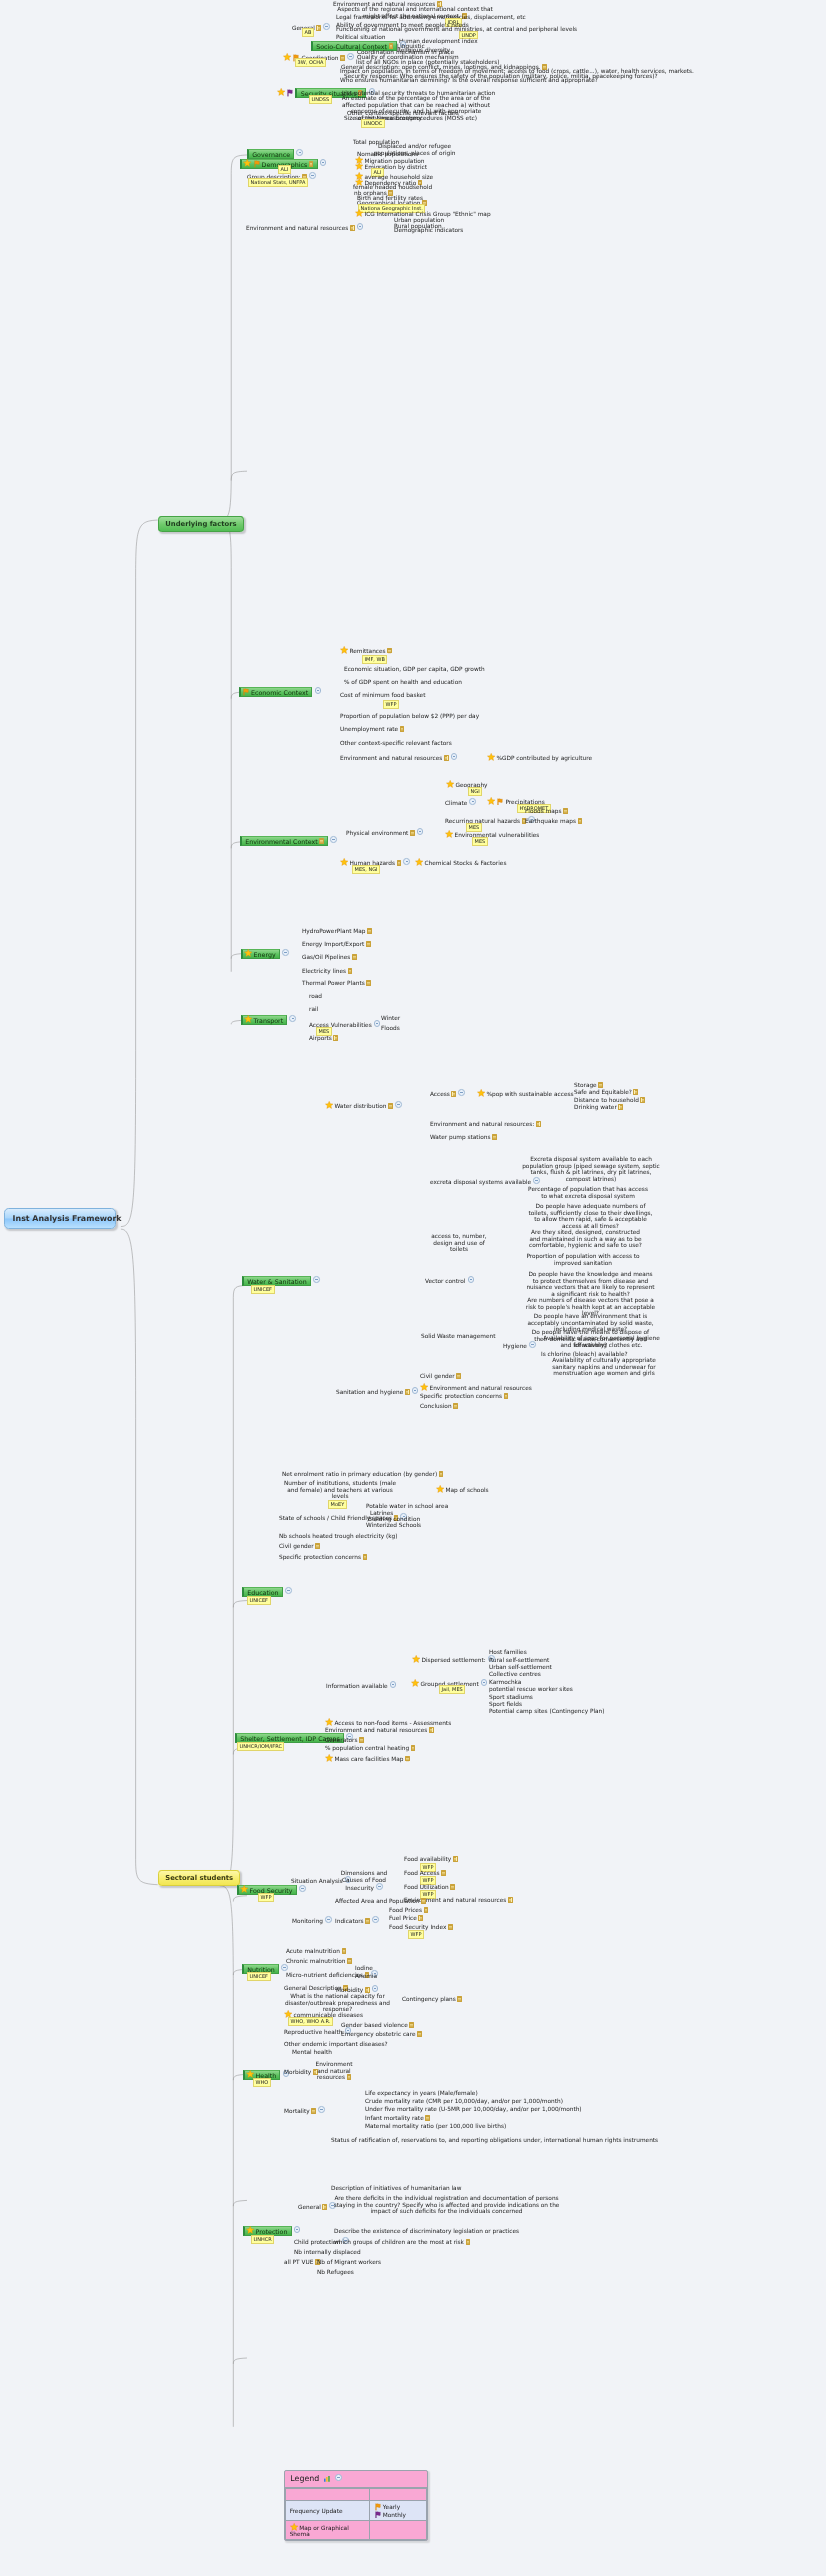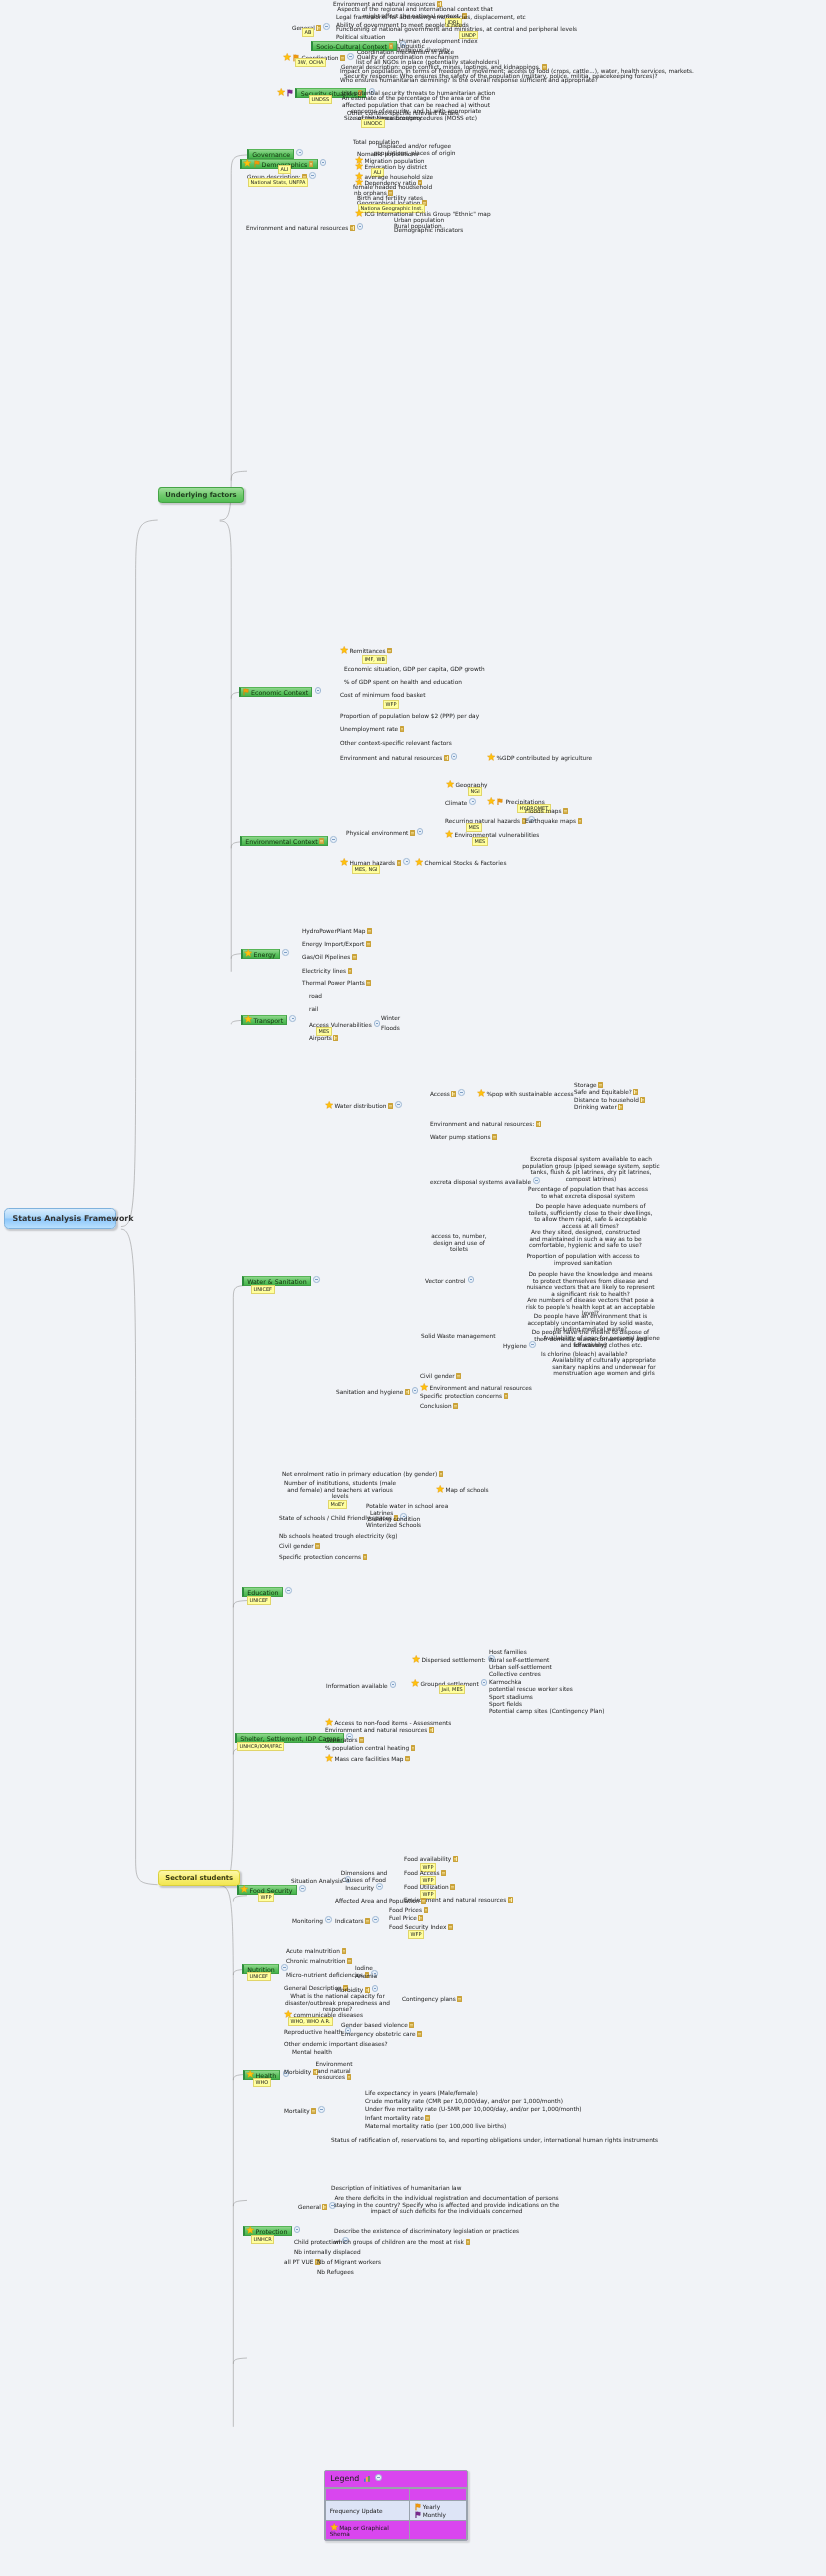--- a/index.html
+++ b/index.html
@@ -119,7 +119,7 @@
 Framework</span></div>
 </div>
 
-<div class="node" style="left:158px;top:492px;">
+<div class="node" style="left:158px;top:521px;">
   <span class="green1"><span>Underlying factors</span></span>
 </div>
 <div class="node" style="left:158px;top:1875px;">

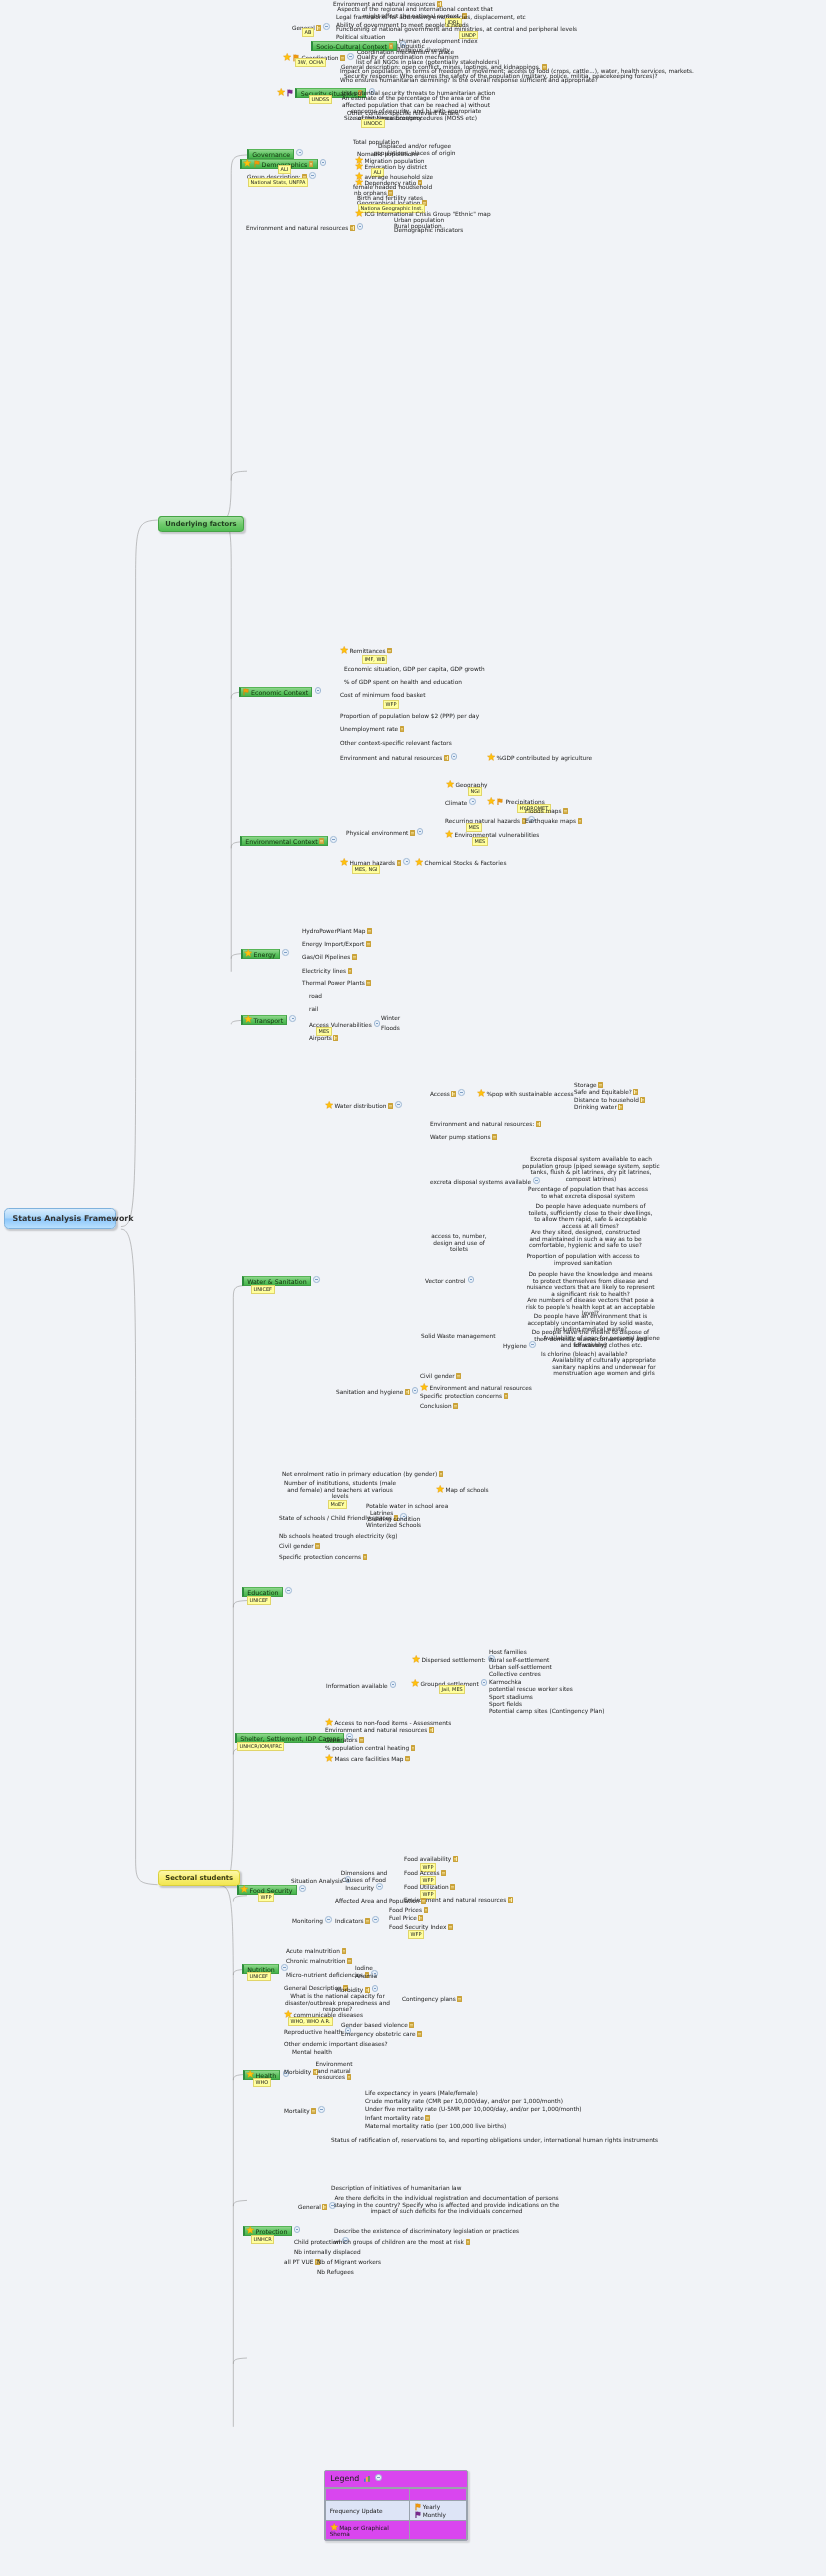--- a/index.html
+++ b/index.html
@@ -115,7 +115,7 @@
 </svg>
 
 <div class="node" style="left:4.2px;top:1208px;width:112px;">
-  <div class="root"><span>Status Analysis
+  <div class="root"><span>Inst Analysis
 Framework</span></div>
 </div>
 

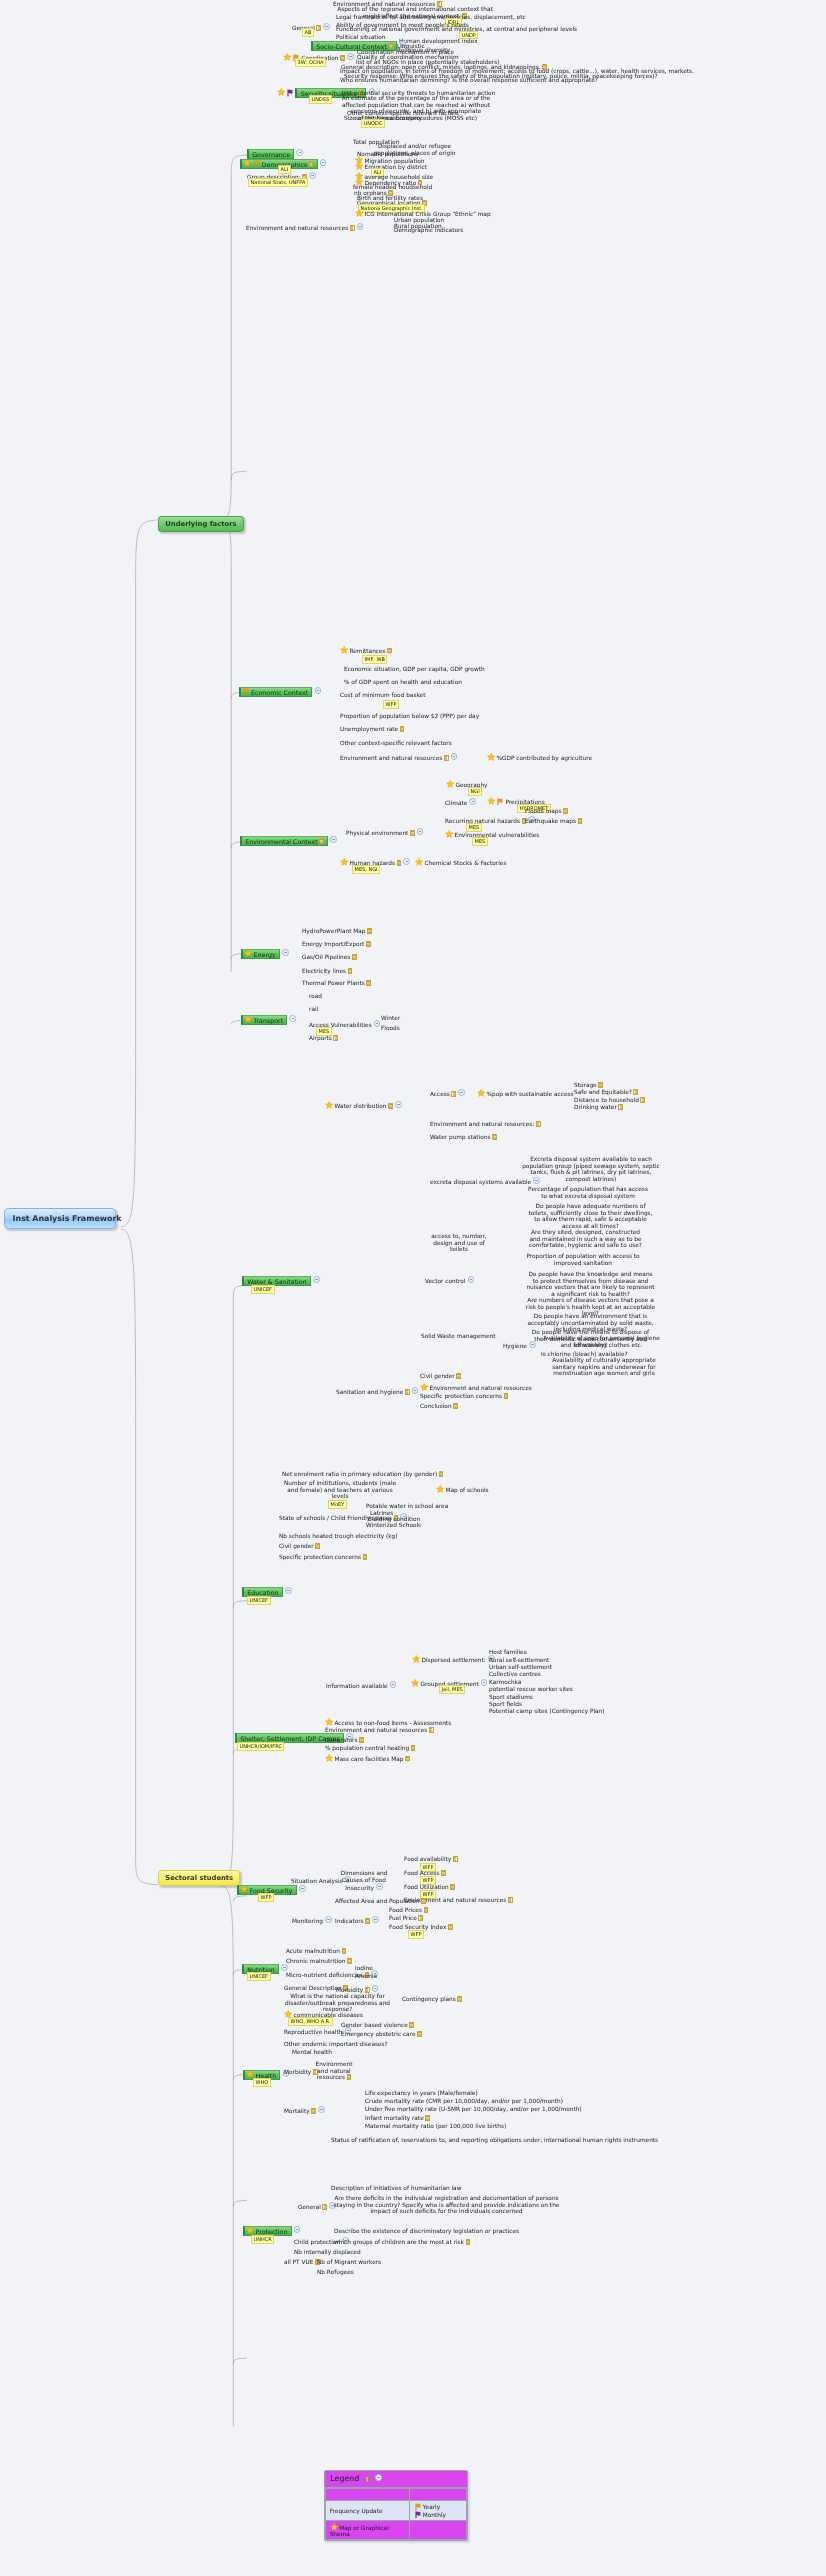--- a/index.html
+++ b/index.html
@@ -64,8 +64,8 @@
   .fold:after{content:"";position:absolute;left:1.1px;top:1.6px;width:2.6px;height:0.5px;background:#7d9ec4;}
 
   
-  .legend{position:absolute;background:#d946ef;border:0.5px solid #9aa3ad;border-radius:2.1px;
-          box-shadow:1.1px 1.1px 1.6px rgba(0,0,0,.12);margin-left:40px;}
+  .legend{position:absolute;background:#f9a8d4;border:0.5px solid #9aa3ad;border-radius:2.1px;
+          box-shadow:1.1px 1.1px 1.6px rgba(0,0,0,.12);}
   .legend .lghead{padding:3.2px 5.3px 3.7px 5.3px;font-size:7.9px;color:#222;border-bottom:0.5px solid #9aa3ad;}
   .legend table{border-collapse:collapse;font-size:5.8px;}
   .legend td{border:0.5px solid #9aa3ad;padding:2.1px 3.7px;vertical-align:middle;}

